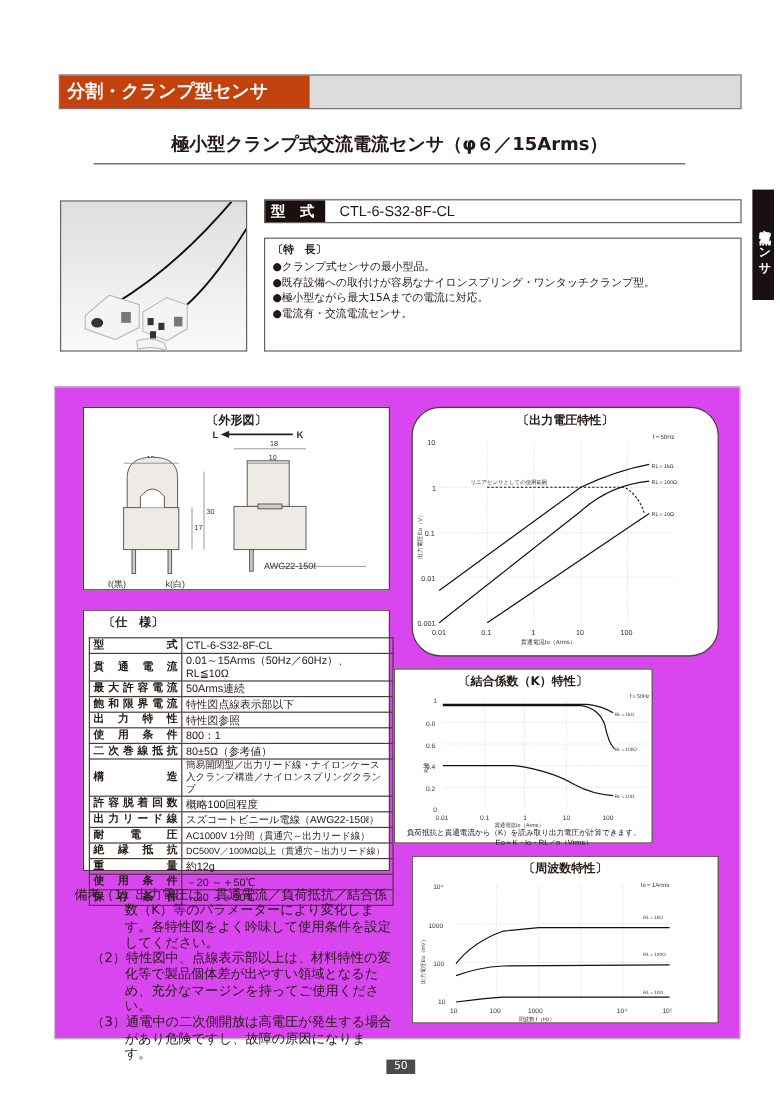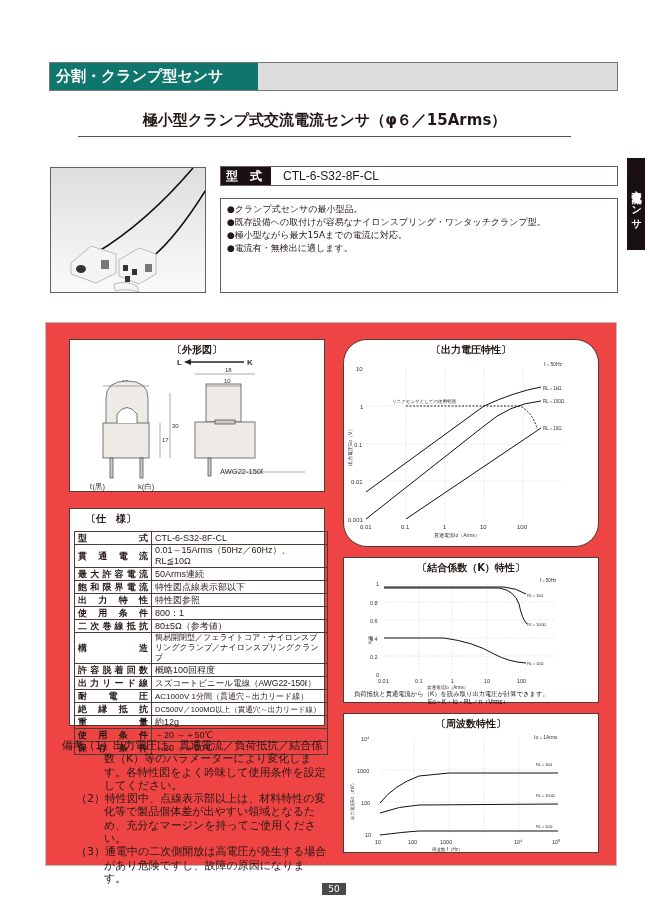--- a/index.html
+++ b/index.html
@@ -5,7 +5,7 @@
   * { box-sizing: border-box; margin: 0; padding: 0; }
   body { width: 650px; height: 920px; background: #fff; font-family: "DejaVu Sans", sans-serif; color: #231815; position: relative; overflow: hidden; }
   .hdr { position: absolute; left: 49px; top: 62px; width: 569px; height: 29px; border: 1px solid #777; background: #dcdcdc; }
-  .hdr-black { position: absolute; left: 0; top: 0; width: 208px; height: 27px; background: #0f766e; color: #fff; font-size: 15px; line-height: 27px; padding-left: 6px; font-weight: bold; }
+  .hdr-black { position: absolute; left: 0; top: 0; width: 208px; height: 27px; background: #c2410c; color: #fff; font-size: 15px; line-height: 27px; padding-left: 6px; font-weight: bold; }
   .title { position: absolute; left: 78px; top: 111px; width: 493px; text-align: center; font-size: 15px; font-weight: bold; border-bottom: 1px solid #555; padding-bottom: 6px; }
   .side-tab { position: absolute; left: 627px; top: 158px; width: 18px; height: 92px; background: #1a1011; color: #fff; font-size: 10px; writing-mode: vertical-rl; text-align: center; line-height: 18px; font-weight: bold; letter-spacing: 1px; }
   .photo { position: absolute; left: 50px; top: 167px; width: 156px; height: 126px; border: 1px solid #6b5e58; background: linear-gradient(180deg,#dedede 0%,#f2f2f2 70%,#fafafa 100%); overflow: hidden; }

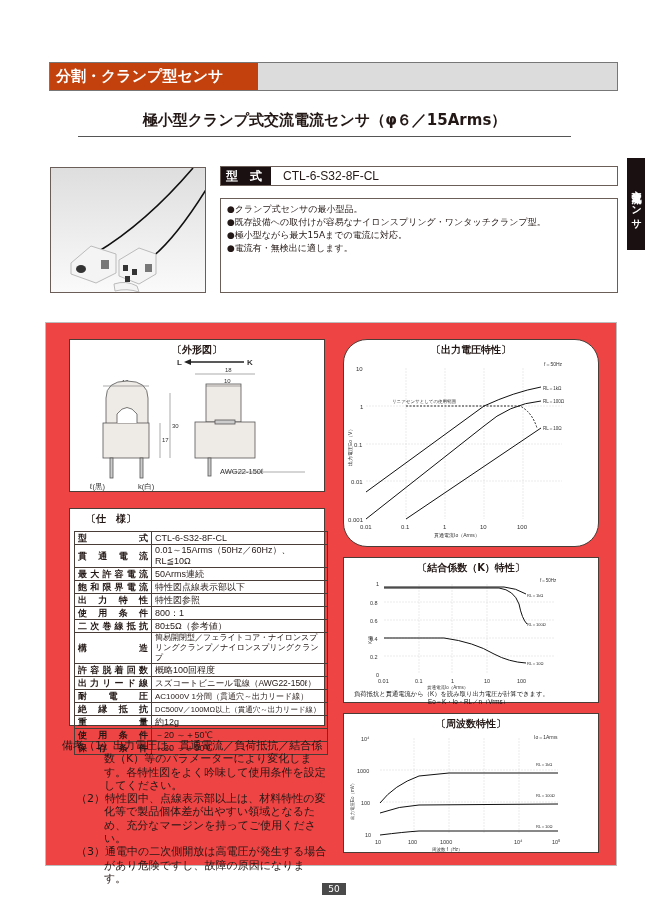--- a/index.html
+++ b/index.html
@@ -64,6 +64,7 @@
 </div>
 
 <div class="feat">
+  <div class="head">〔特　長〕</div>
   <div>●クランプ式センサの最小型品。</div>
   <div>●既存設備への取付けが容易なナイロンスプリング・ワンタッチクランプ型。</div>
   <div>●極小型ながら最大15Aまでの電流に対応。</div>

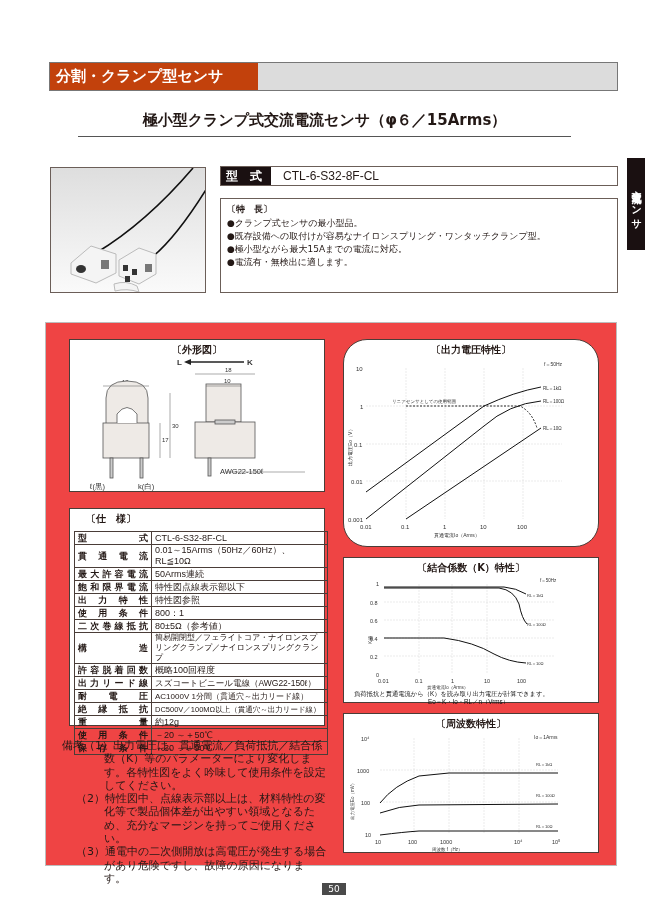--- a/index.html
+++ b/index.html
@@ -68,7 +68,7 @@
   <div>●クランプ式センサの最小型品。</div>
   <div>●既存設備への取付けが容易なナイロンスプリング・ワンタッチクランプ型。</div>
   <div>●極小型ながら最大15Aまでの電流に対応。</div>
-  <div>●電流有・無検出に適します。</div>
+  <div>●電流有・交流電流センサ。</div>
 </div>
 
 <div class="panel">

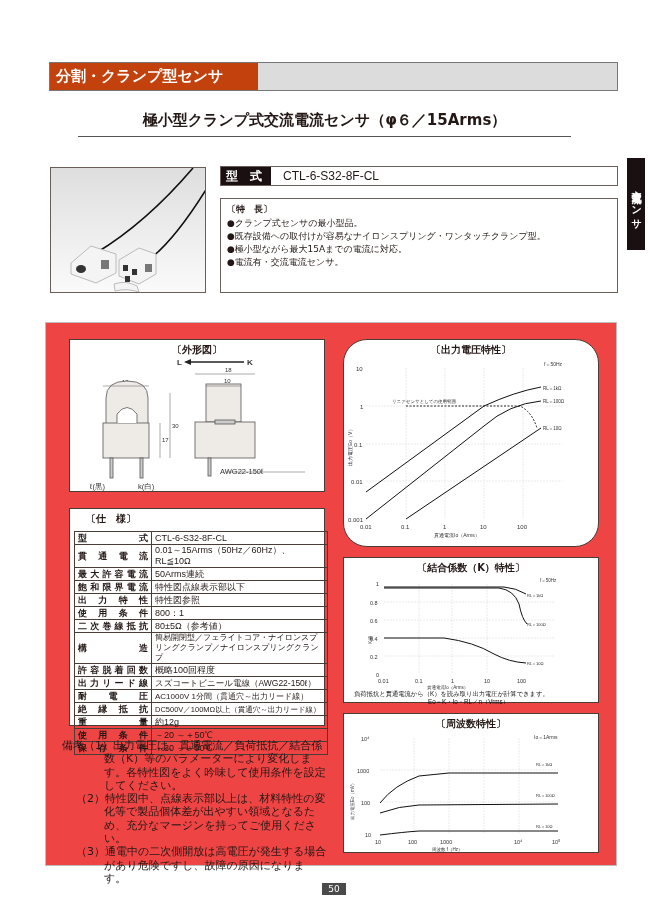--- a/index.html
+++ b/index.html
@@ -14,7 +14,7 @@
   .model-val { position: absolute; left: 62px; top: 0; line-height: 18px; font-size: 12px; font-family: "Liberation Sans", sans-serif; }
   .feat { position: absolute; left: 220px; top: 198px; width: 398px; height: 95px; border: 1px solid #6b5e58; padding: 4px 6px; font-size: 9px; line-height: 13px; }
   .feat .head { font-weight: bold; margin-bottom: 1px; }
-  .panel { position: absolute; left: 45px; top: 322px; width: 572px; height: 544px; background: #ef4444; border: 1px solid #bdbdbd; }
+  .panel { position: absolute; left: 45px; top: 322px; width: 572px; height: 544px; background: #d946ef; border: 1px solid #bdbdbd; }
   .box { position: absolute; background: #fff; border: 1px solid #4a3d38; }
   .box-title { text-align: center; font-size: 10px; font-weight: bold; margin-top: 3px; }
   .spec-table { position: absolute; left: 4px; top: 22px; width: 254px; border-collapse: collapse; font-size: 9px; }

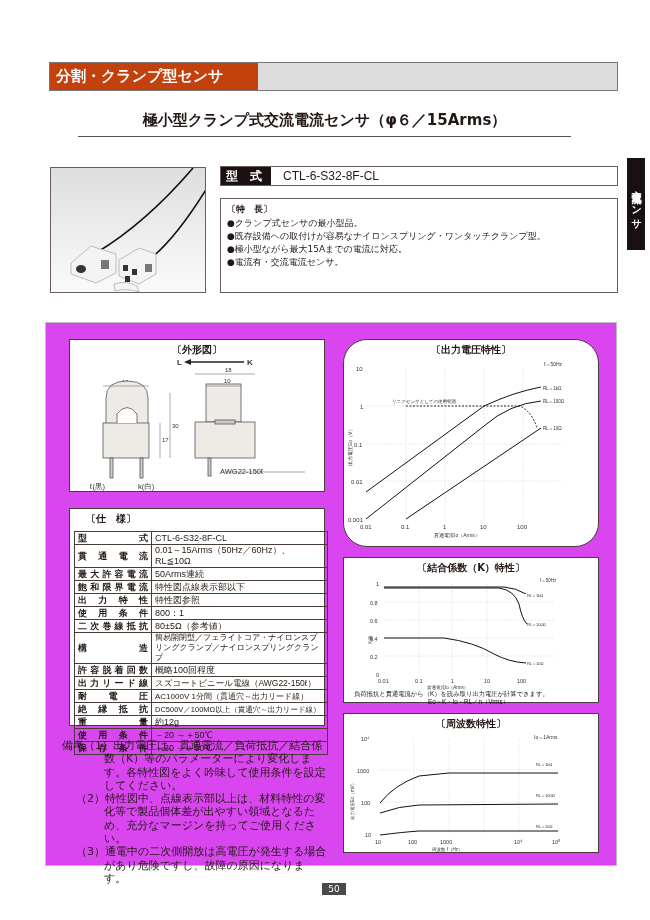--- a/index.html
+++ b/index.html
@@ -229,7 +229,7 @@
     </svg>
   </div>
 
-  <div class="box" style="left:297px; top:234px; width:256px; height:146px;">
+  <div class="box" style="left:282px; top:234px; width:216px; height:146px;">
     <div class="box-title">〔結合係数（K）特性〕</div>
     <svg width="256" height="130" viewBox="0 0 256 130" style="position:absolute;left:0;top:16px;">
       <g stroke="#ccc" stroke-width="0.4" stroke-dasharray="2,1">

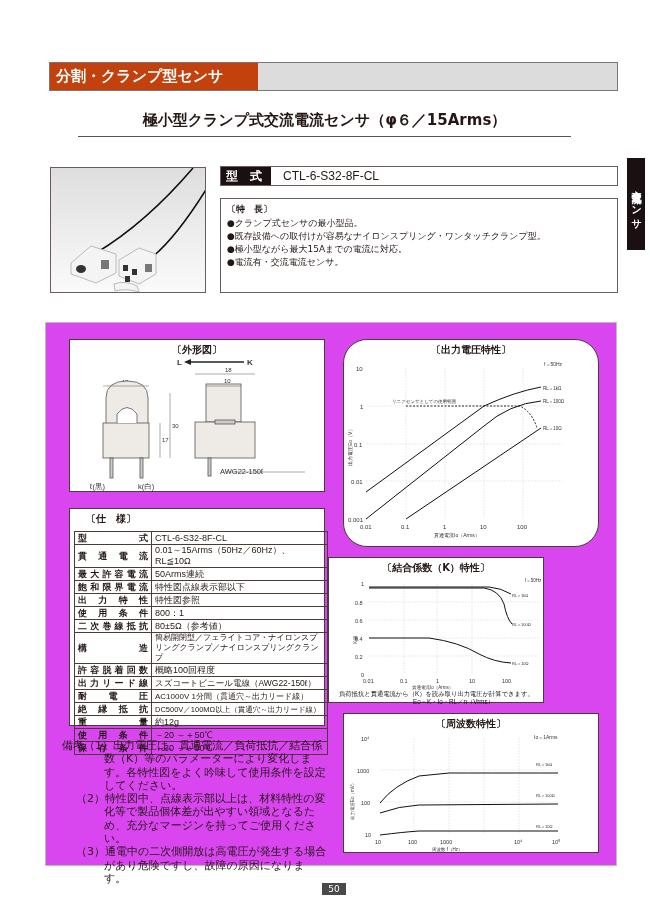--- a/index.html
+++ b/index.html
@@ -149,7 +149,7 @@
           </tr>
       <tr>
             <td class="k" style="height:24px">構造</td>
-            <td class="v" style="font-size:8px;line-height:10px">簡易開閉型／フェライトコア・ナイロンスプリングクランプ／ナイロンスプリングクランプ</td>
+            <td class="v" style="font-size:8px;line-height:10px">簡易開閉型／出力リード線・ナイロンケース入クランプ構造／ナイロンスプリングクランプ</td>
           </tr>
       <tr>
             <td class="k">許容脱着回数</td>

